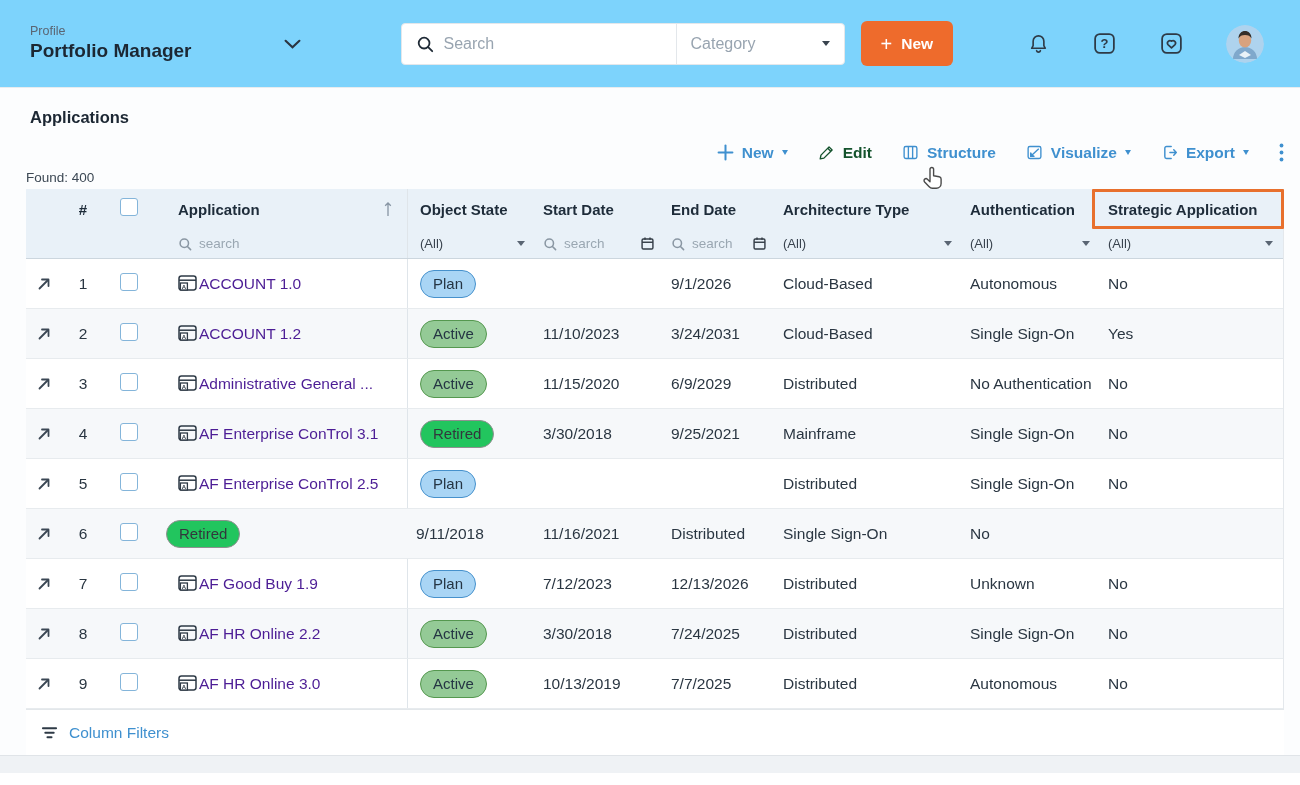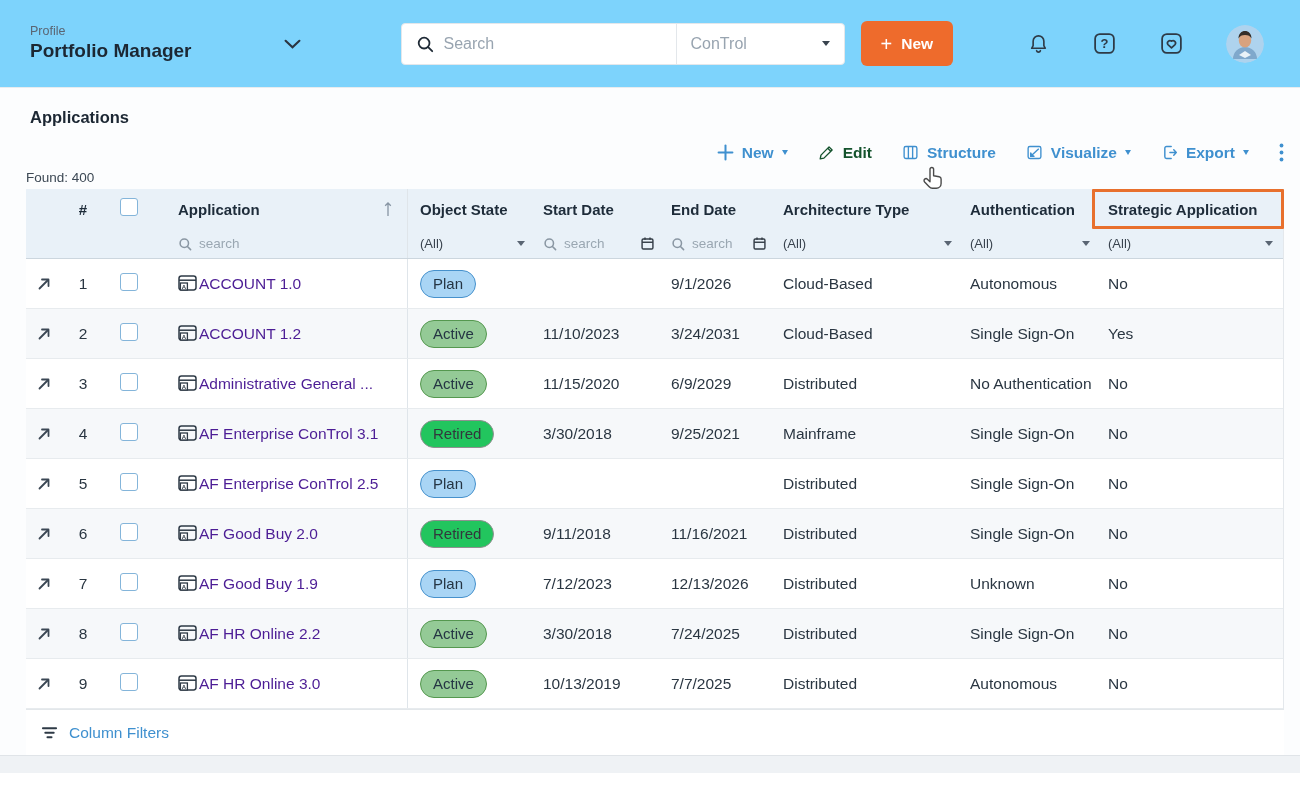--- a/index.html
+++ b/index.html
@@ -115,7 +115,7 @@
     </span>
     <input type="text" placeholder="Search" style="">
     <div class="cat">
-      <span class="cat-text">ConTrol</span>
+      <span class="cat-text">Category</span>
       <span class="caret-dn"></span>
     </div>
   </div>

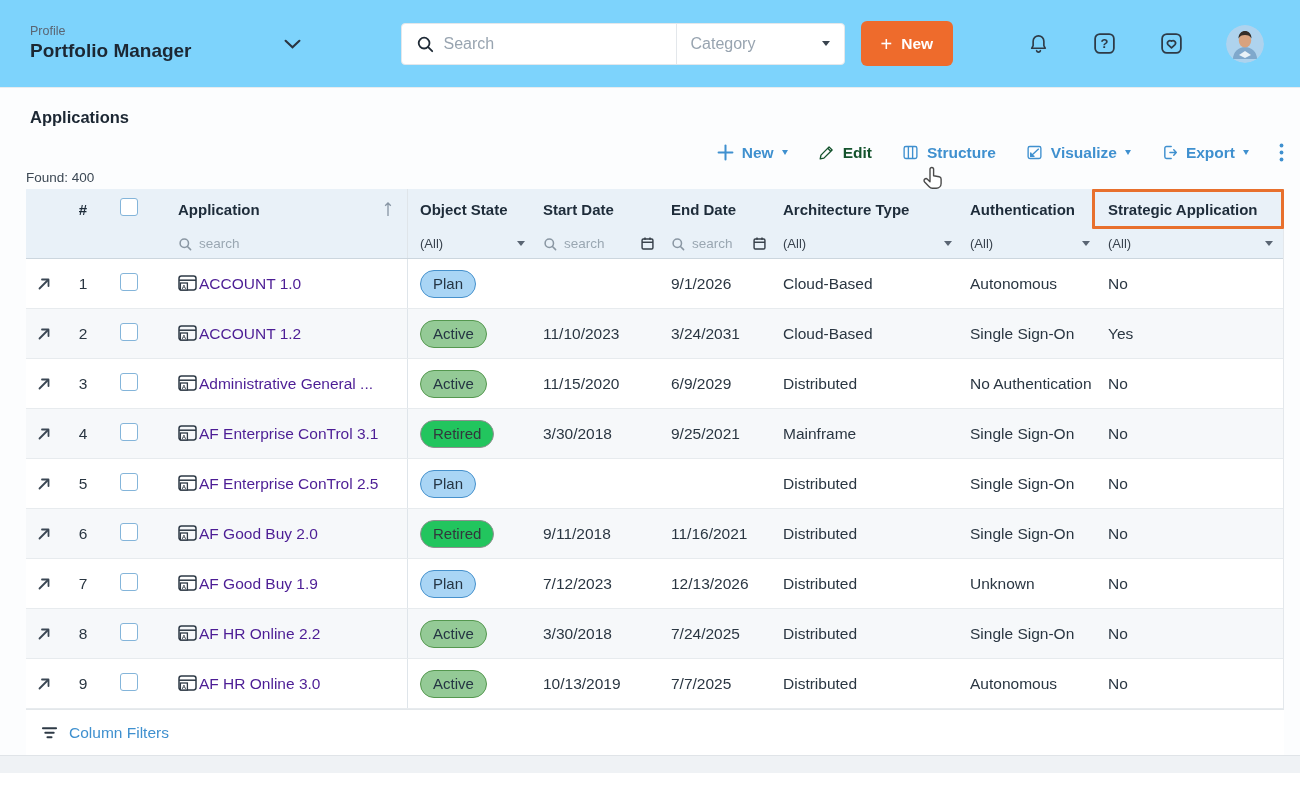--- a/index.html
+++ b/index.html
@@ -458,17 +458,6 @@
       </div>
       <div class="c-center">6</div>
       <div class="c-center"><span class="checkbox"></span></div>
-      <div class="c-app col-divider">
-        <span style="display:flex;flex:0 0 auto;">
-          <svg width="19" height="17" viewBox="0 0 19 17" fill="none" stroke="#2e3a46" stroke-width="1.5">
-                <rect x="1" y="1" width="17" height="14" rx="2.4"></rect>
-                <line x1="1" y1="5.2" x2="18" y2="5.2"></line>
-                <rect x="2.4" y="8" width="7" height="7" fill="#fff" stroke-width="1.3"></rect>
-                <text x="5.9" y="13.7" font-size="6" font-weight="bold" text-anchor="middle" fill="#2e3a46" stroke="none" font-family="Liberation Sans, sans-serif">A</text>
-              </svg>
-        </span>
-        <span class="app-name">AF Good Buy 2.0</span>
-      </div>
       <div class="c-pad12"><span class="badge badge-retired">Retired</span></div>
       <div class="c-pad8 cell-clip">9/11/2018</div>
       <div class="c-pad8 cell-clip">11/16/2021</div>

